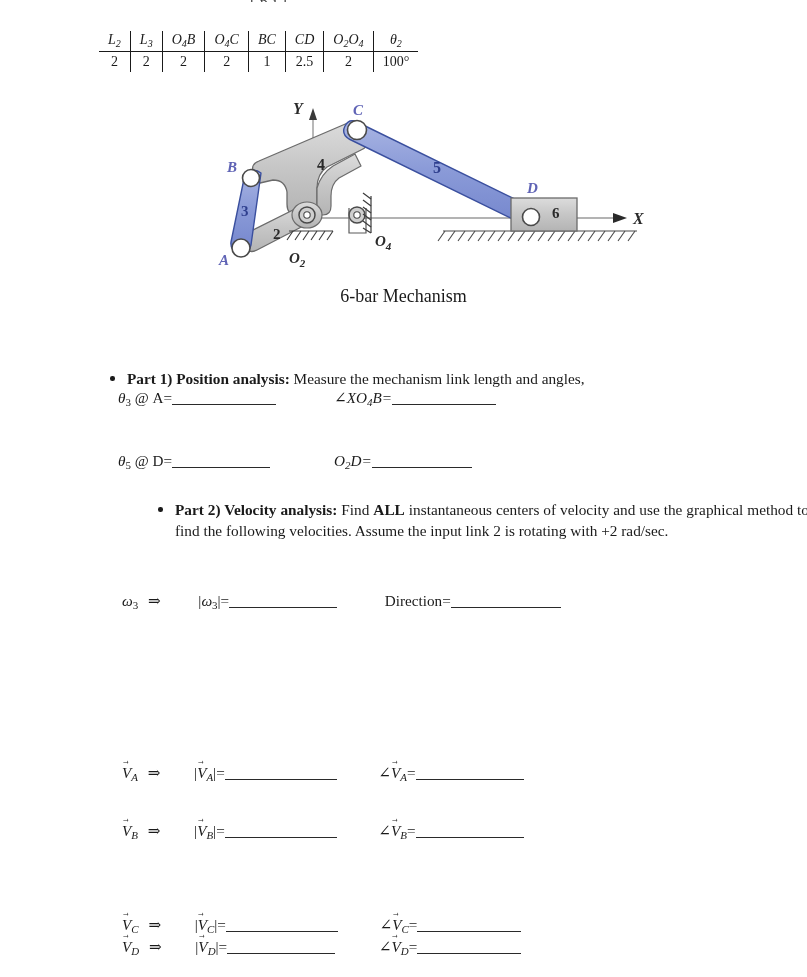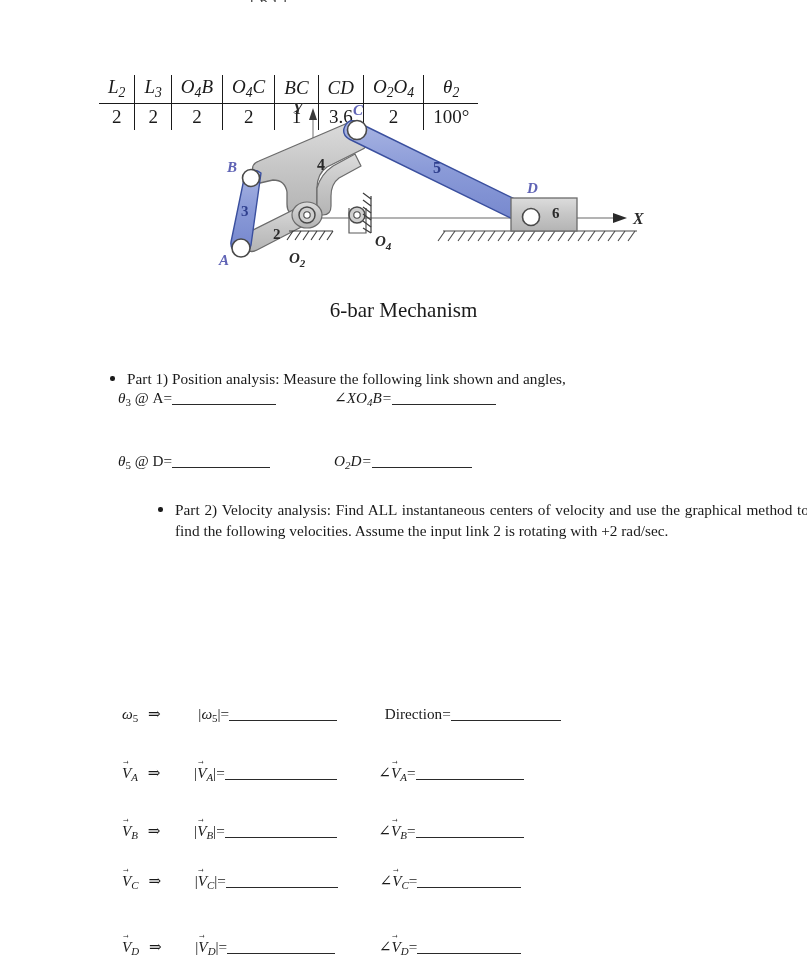--- a/index.html
+++ b/index.html
@@ -54,8 +54,7 @@
   }
   table.params {
     border-collapse: collapse;
-    font-size: 19px;
-    margin-top: 44px;
+    font-size: 14px;
   }
   table.params td {
     text-align: center;

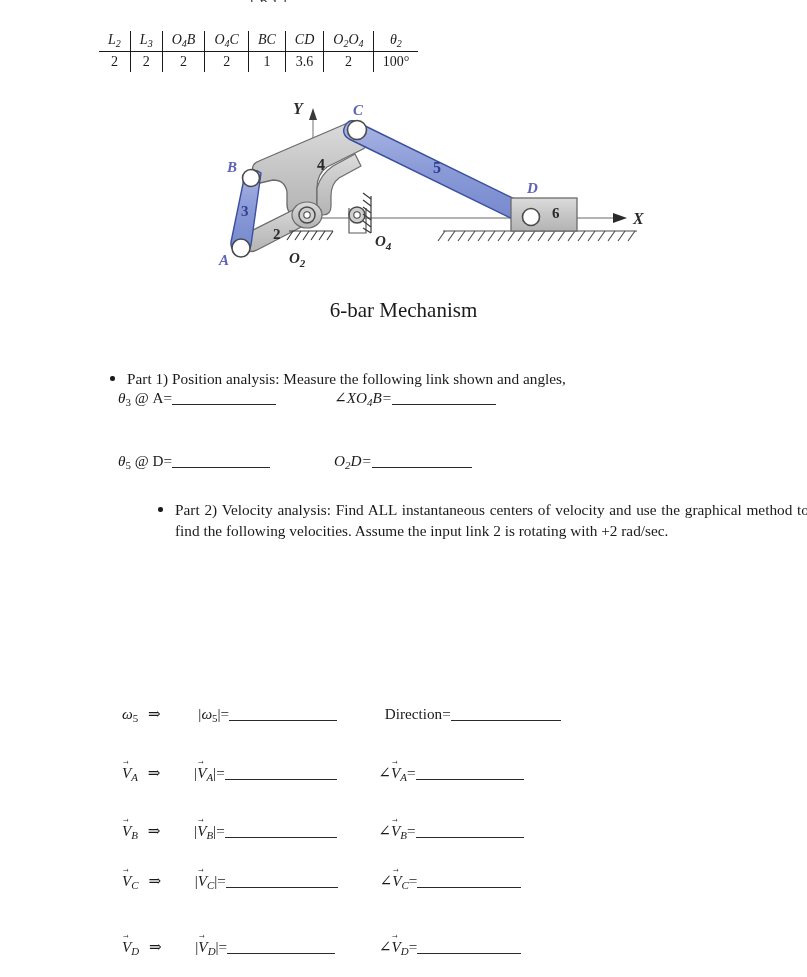--- a/index.html
+++ b/index.html
@@ -172,7 +172,7 @@
         <td>2</td>
         <td>2</td>
         <td>1</td>
-        <td>3.6</td>
+        <td>2.5</td>
         <td>2</td>
         <td>100°</td>
       </tr>

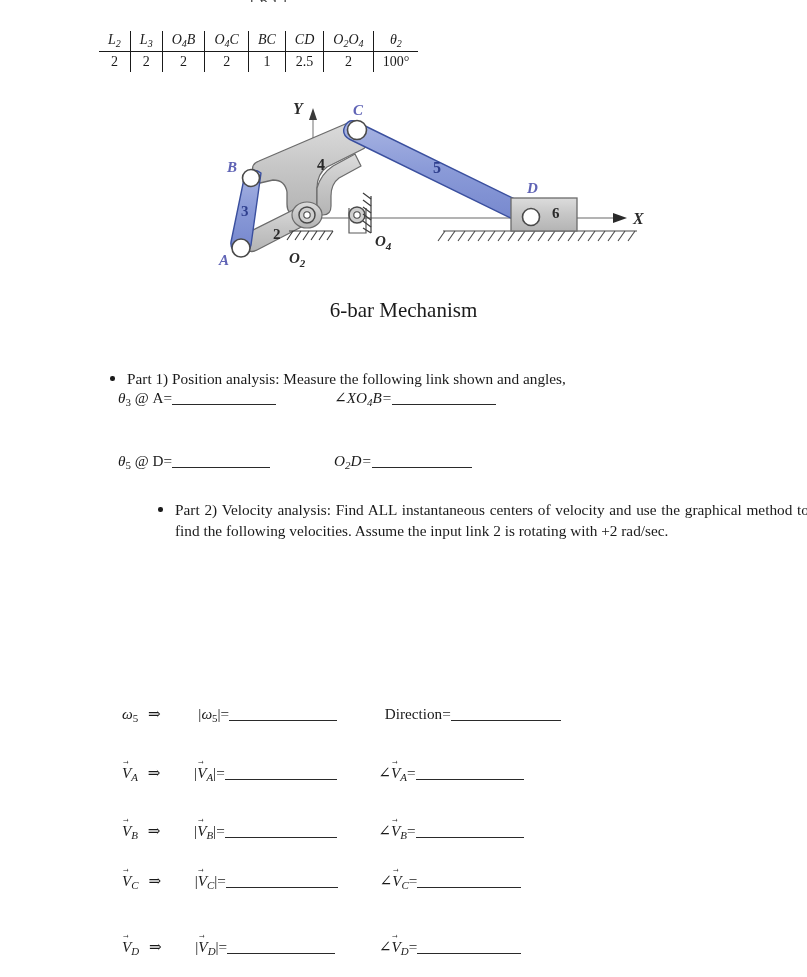--- a/index.html
+++ b/index.html
@@ -86,10 +86,10 @@
   .caption {
     position: absolute;
     left: 0;
-    top: 298px;
+    top: 286px;
     width: 807px;
     text-align: center;
-    font-size: 21px;
+    font-size: 18px;
   }
 
   

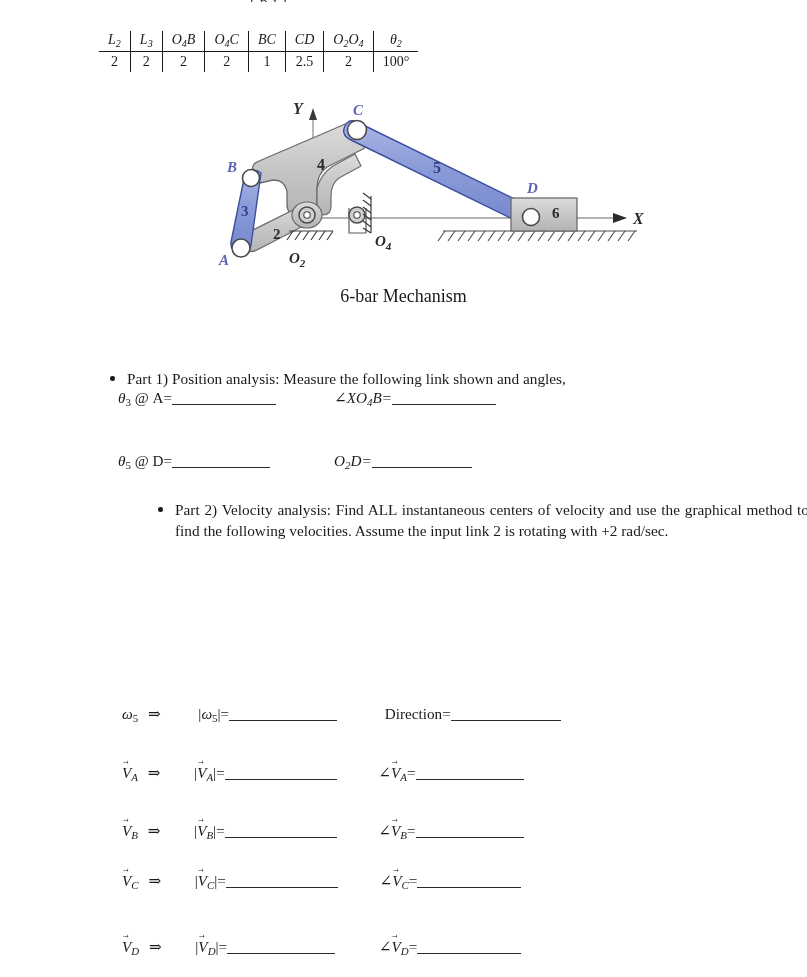--- a/index.html
+++ b/index.html
@@ -107,7 +107,7 @@
     border-radius: 50%;
     background: #1a1a1a;
   }
-  .bold { font-weight: normal; }
+  .bold { font-weight: bold; }
 
   .part1 { left: 127px; top: 369px; width: 620px; }
   .part2 { left: 127px; top: 500px; width: 634px; text-align: justify; margin-left: 48px; }

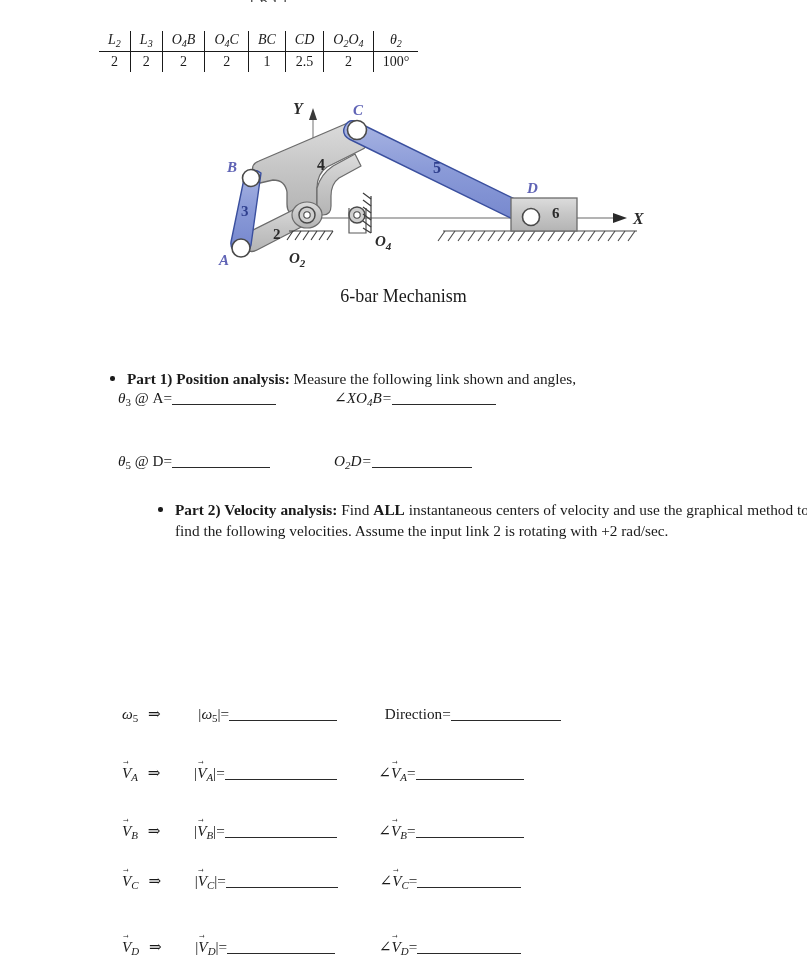--- a/index.html
+++ b/index.html
@@ -316,7 +316,7 @@
 
   <div class="bullet-item part1">
     <span class="bullet-dot"></span>
-    <span class="bold">Part 1) Position analysis:</span><span> Measure the following link shown and angles,</span>
+    <span class="bold">Part 1) Position analysis:</span><span> Measure the mechanism link length and angles,</span>
   </div>
 
   <div class="ans-row" style="left:118px; top:389px;text-align:right;">

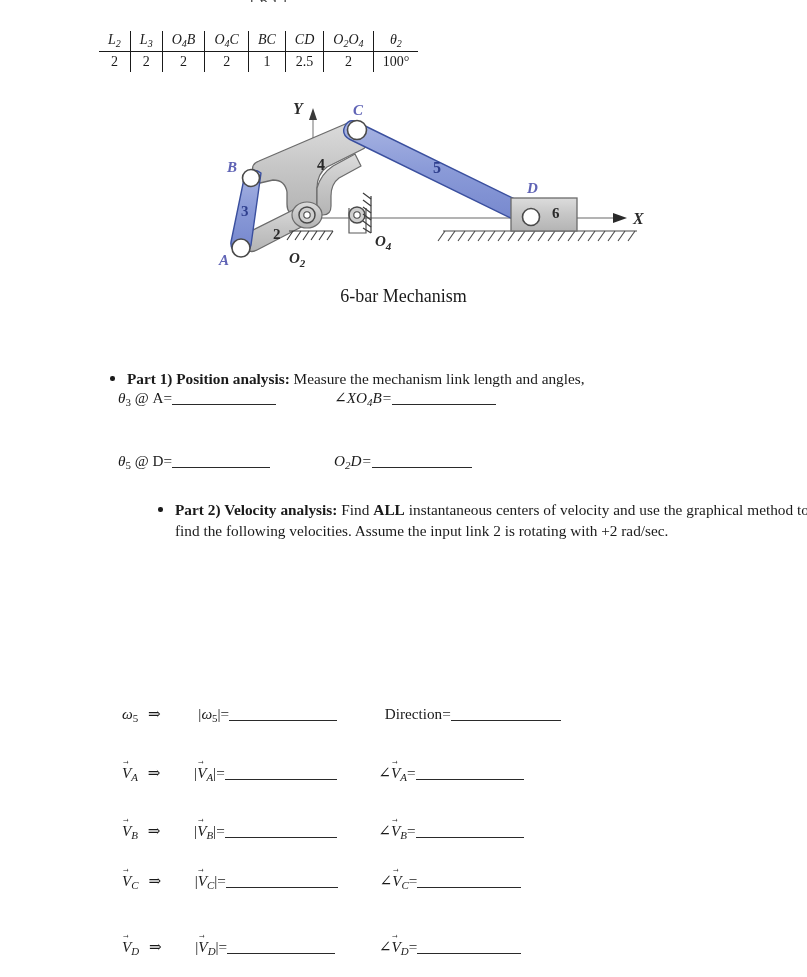--- a/index.html
+++ b/index.html
@@ -338,6 +338,14 @@
     <span class="bold">Part 2) Velocity analysis:</span><span> Find </span><span class="bold">ALL</span><span> instantaneous centers of velocity and use the graphical method to find the following velocities. Assume the input link 2 is rotating with +2 rad/sec.</span>
   </div>
 
+  <div class="ans-row" style="left:122px; top:592px;">
+    <span class="ans-label">ω<span class="sub nonital">3</span></span>
+    <span class="nonital" style="margin-left:6px;">⇒</span>
+    <span style="display:inline-block;width:30px;"></span>
+    <span class="ans-label"><span class="nonital">|</span>ω<span class="sub nonital">3</span><span class="nonital">|=</span></span><span class="blank" style="width:108px;"></span>
+    <span style="display:inline-block;width:40px;"></span>
+    <span class="nonital">Direction=</span><span class="blank" style="width:110px;"></span>
+  </div>
 
 
   <div class="ans-row" style="left:122px; top:705px;">

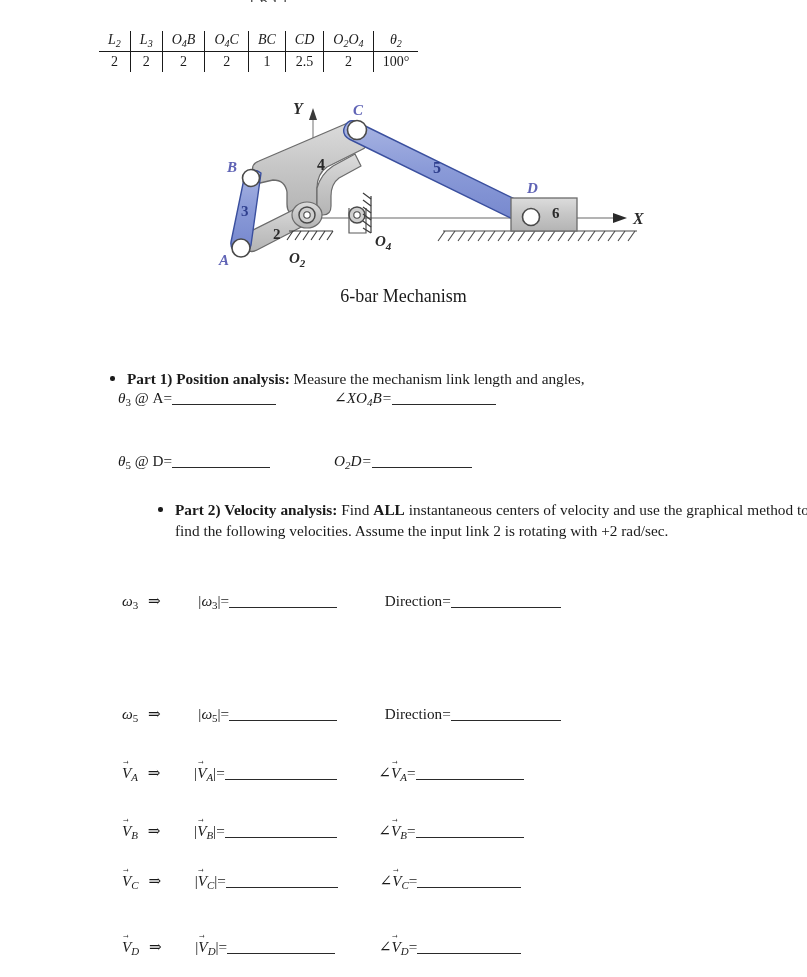--- a/index.html
+++ b/index.html
@@ -348,14 +348,6 @@
   </div>
 
 
-  <div class="ans-row" style="left:122px; top:705px;">
-    <span class="ans-label">ω<span class="sub nonital">5</span></span>
-    <span class="nonital" style="margin-left:6px;">⇒</span>
-    <span style="display:inline-block;width:30px;"></span>
-    <span class="ans-label"><span class="nonital">|</span>ω<span class="sub nonital">5</span><span class="nonital">|=</span></span><span class="blank" style="width:108px;"></span>
-    <span style="display:inline-block;width:40px;"></span>
-    <span class="nonital">Direction=</span><span class="blank" style="width:110px;"></span>
-  </div>
 
   <div class="ans-row" style="left:122px; top:764px;">
     <span class="ans-label"><span class="vec">V</span><span class="sub">A</span></span>

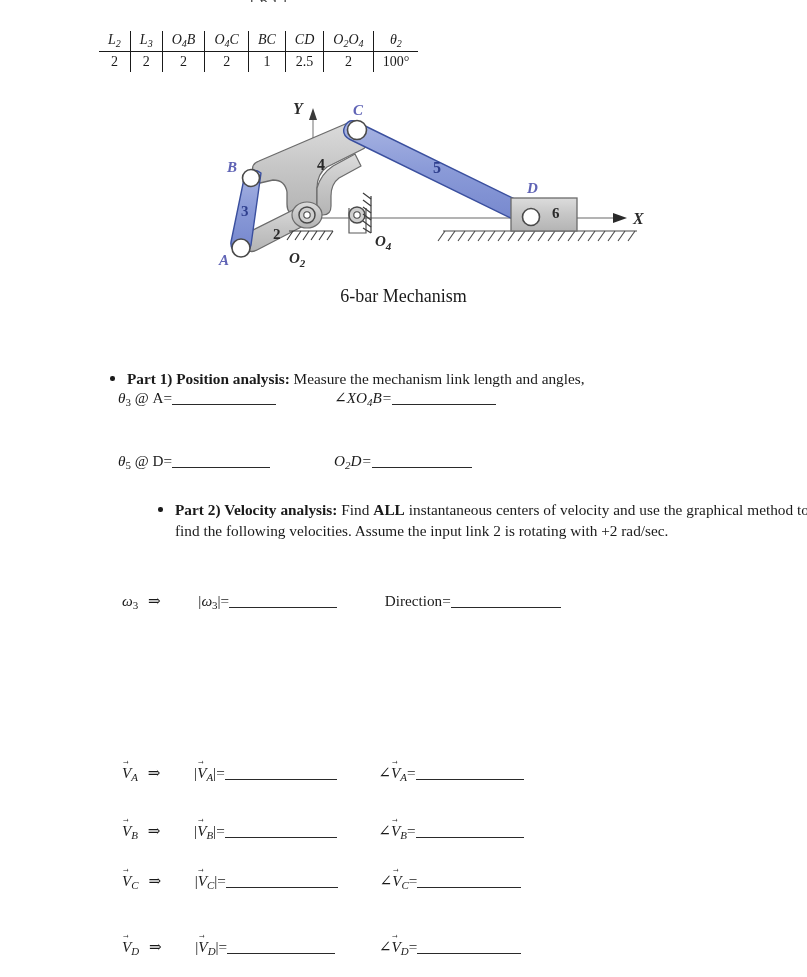--- a/index.html
+++ b/index.html
@@ -367,7 +367,7 @@
     <span class="ans-label"><span class="nonital">∠</span><span class="vec">V</span><span class="sub">B</span><span class="nonital">=</span></span><span class="blank" style="width:108px;"></span>
   </div>
 
-  <div class="ans-row" style="left:122px; top:872px;">
+  <div class="ans-row" style="left:122px; top:916px;">
     <span class="ans-label"><span class="vec">V</span><span class="sub">C</span></span>
     <span class="nonital" style="margin-left:6px;">⇒</span>
     <span style="display:inline-block;width:26px;"></span>

